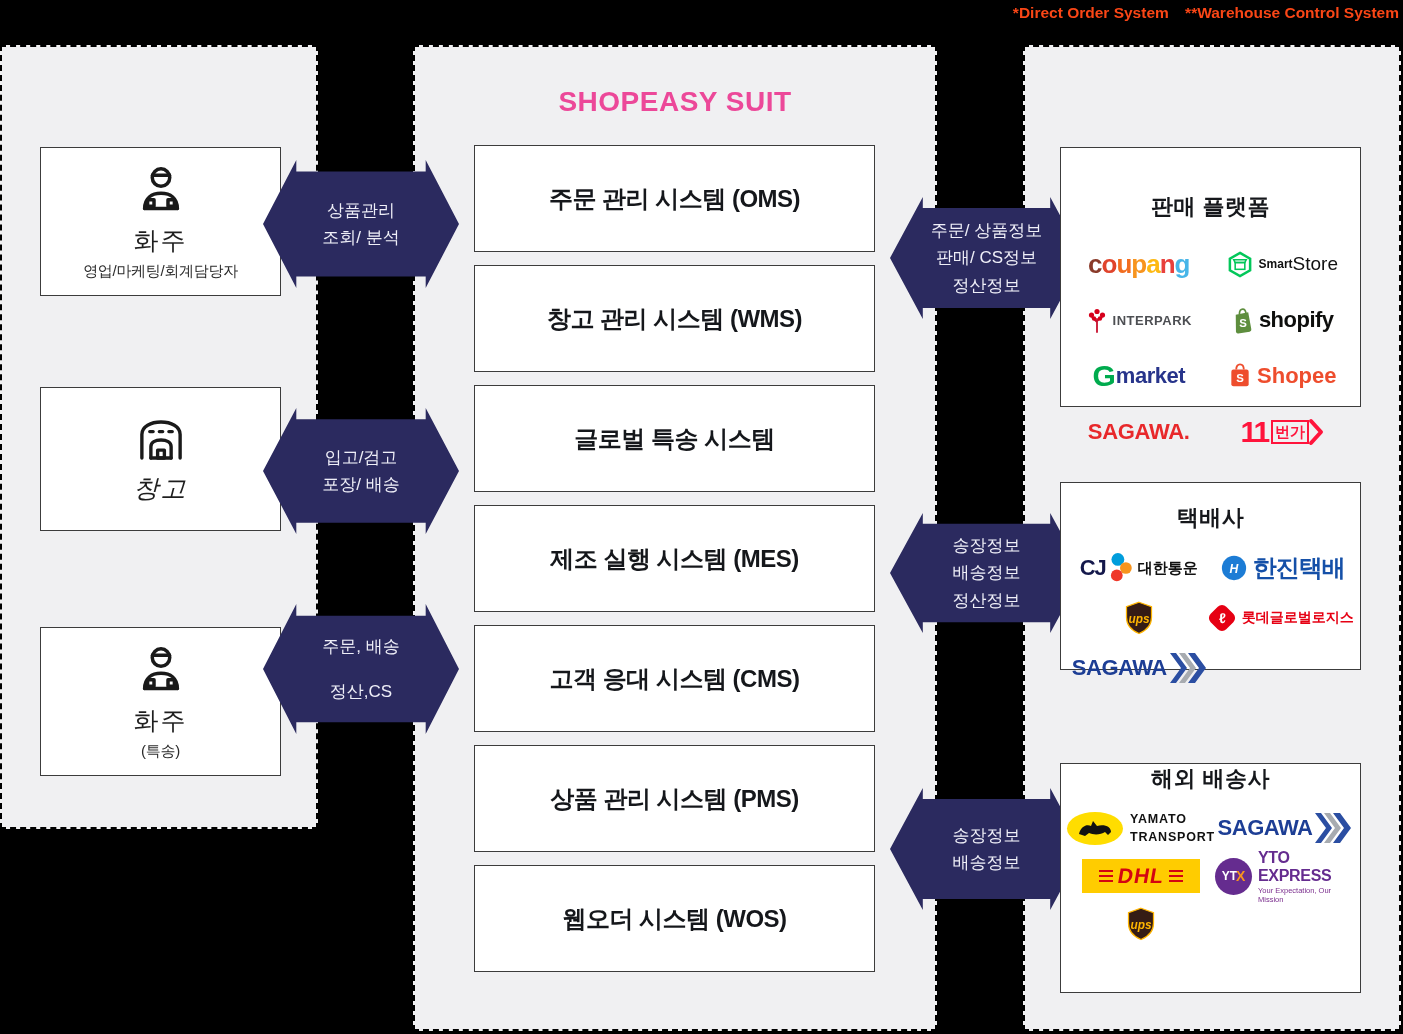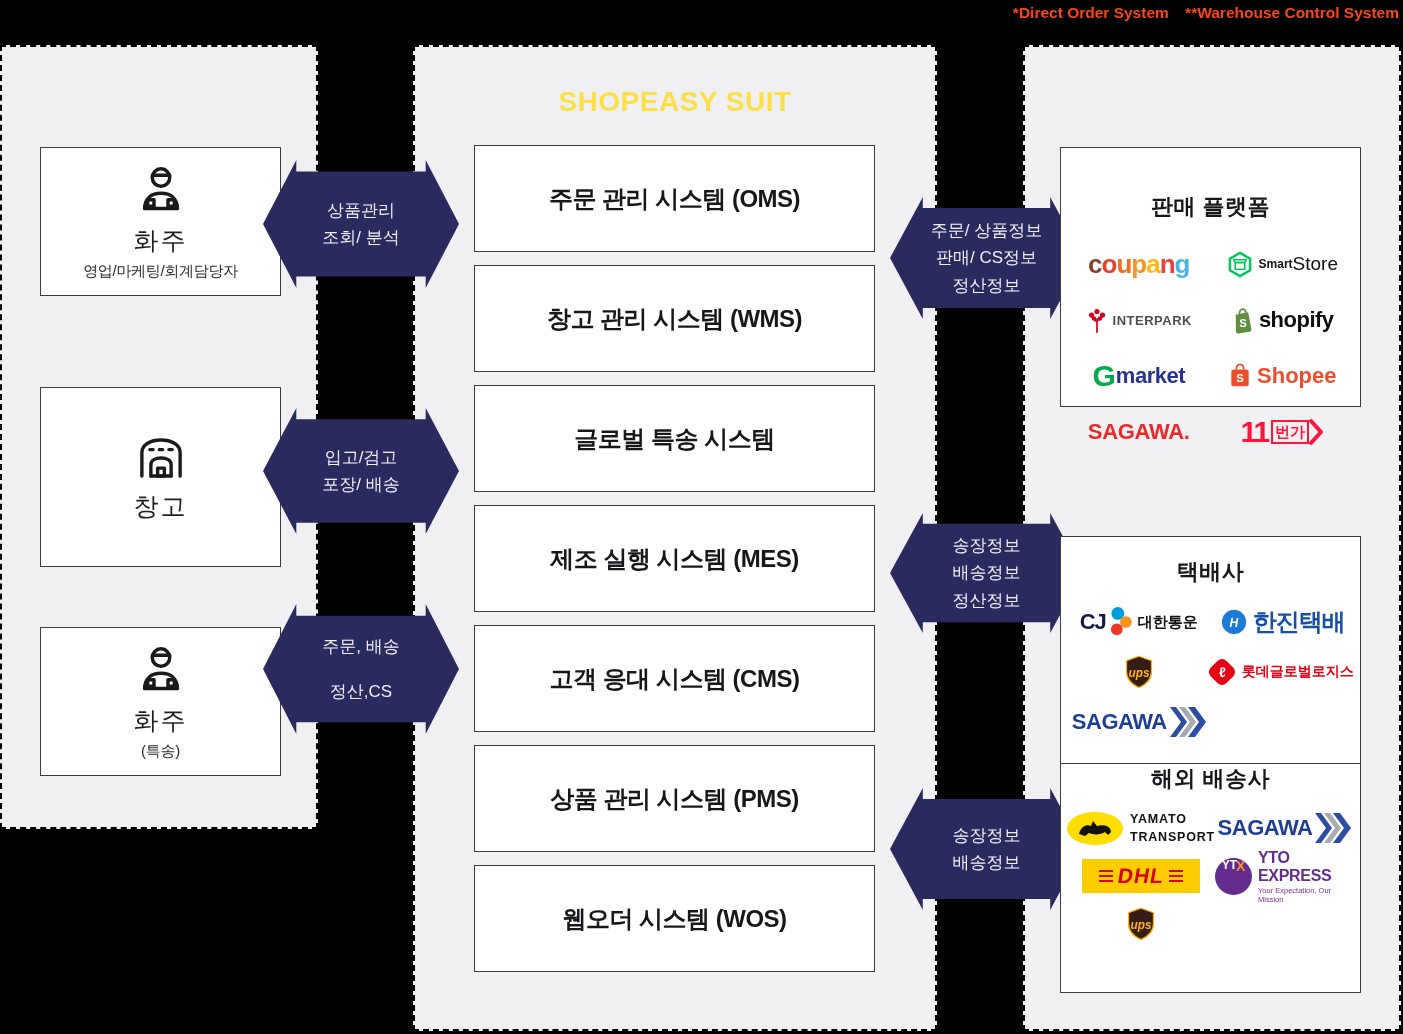--- a/index.html
+++ b/index.html
@@ -24,7 +24,7 @@
   .actor-icon{flex:0 0 auto;}
   
   .mid-title{position:absolute;left:413px;top:86px;width:524px;text-align:center;
-             font-size:28px;font-weight:800;color:#fde047;letter-spacing:0.5px;}
+             font-size:28px;font-weight:800;color:#ec4899;letter-spacing:0.5px;}
   .sysbox{left:474px;width:401px;height:107px;display:flex;align-items:center;justify-content:center;
           font-size:24px;font-weight:600;color:#15171B;letter-spacing:-0.5px;}
   

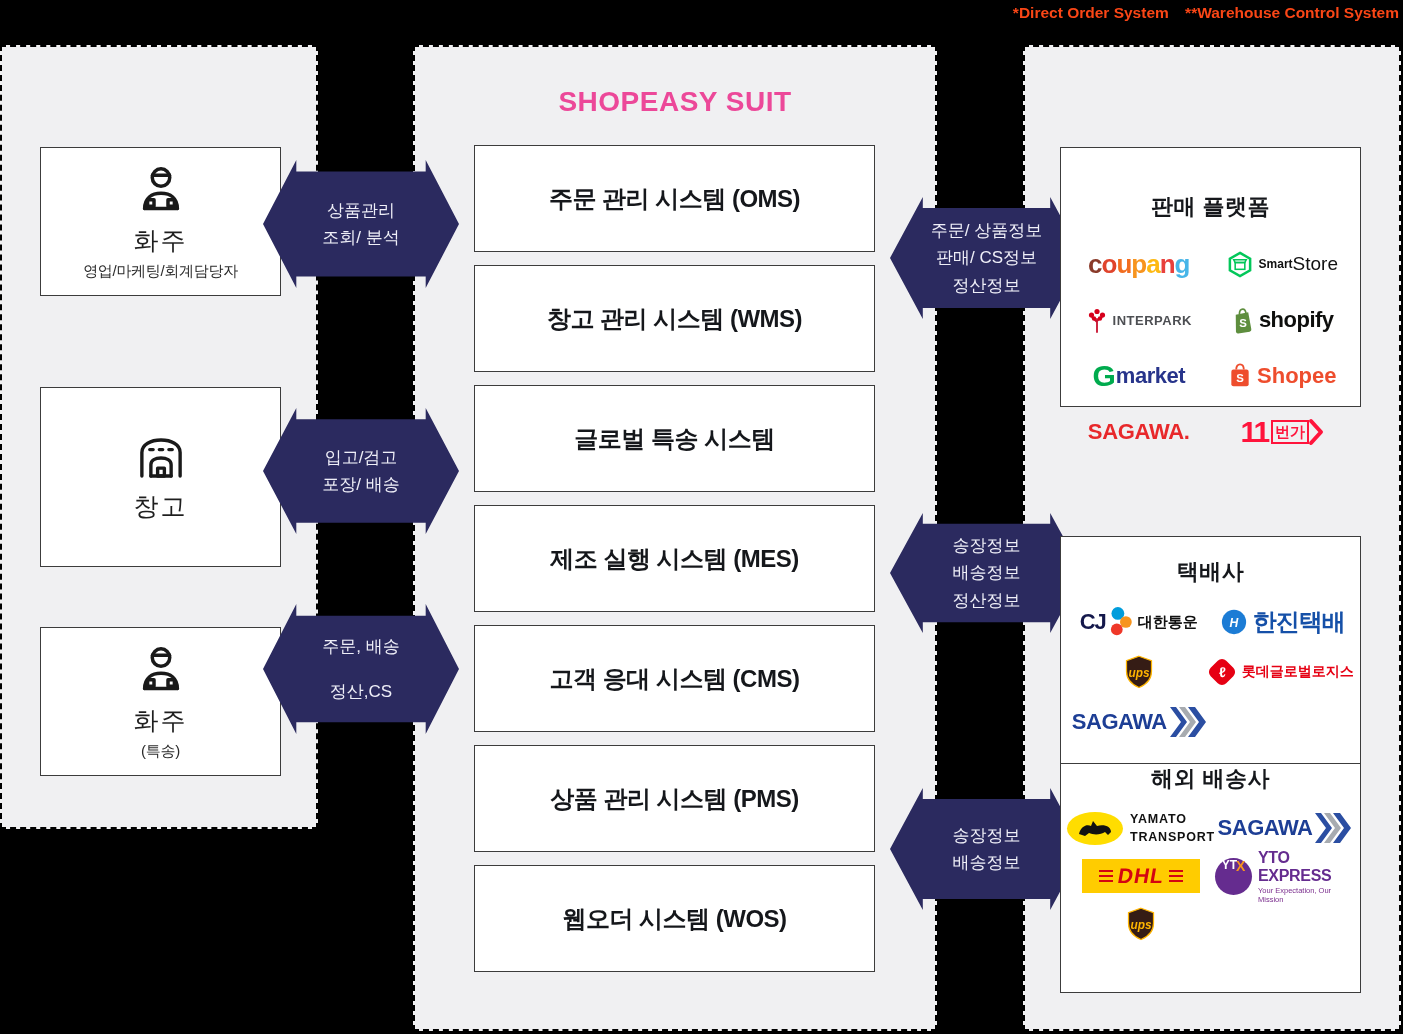--- a/index.html
+++ b/index.html
@@ -118,7 +118,7 @@
     <div class="actor-sub">영업/마케팅/회계담당자</div>
   </div>
 
-  <div class="whitebox actor" style="top:387px;height:180px;">
+  <div class="whitebox actor" style="top:387px;height:144px;font-style:italic;">
     <svg class="actor-icon" width="54" height="54" viewBox="0 0 48 48" fill="none" stroke="#1A1A1A" stroke-width="3" stroke-linejoin="round" stroke-linecap="round">
       <path d="M7 40 V19 c0-7 8-11 17-11 s17 4 17 11 V40"></path>
       <path d="M14 16.5 h3 M22.5 16.5 h3 M31 16.5 h3"></path>

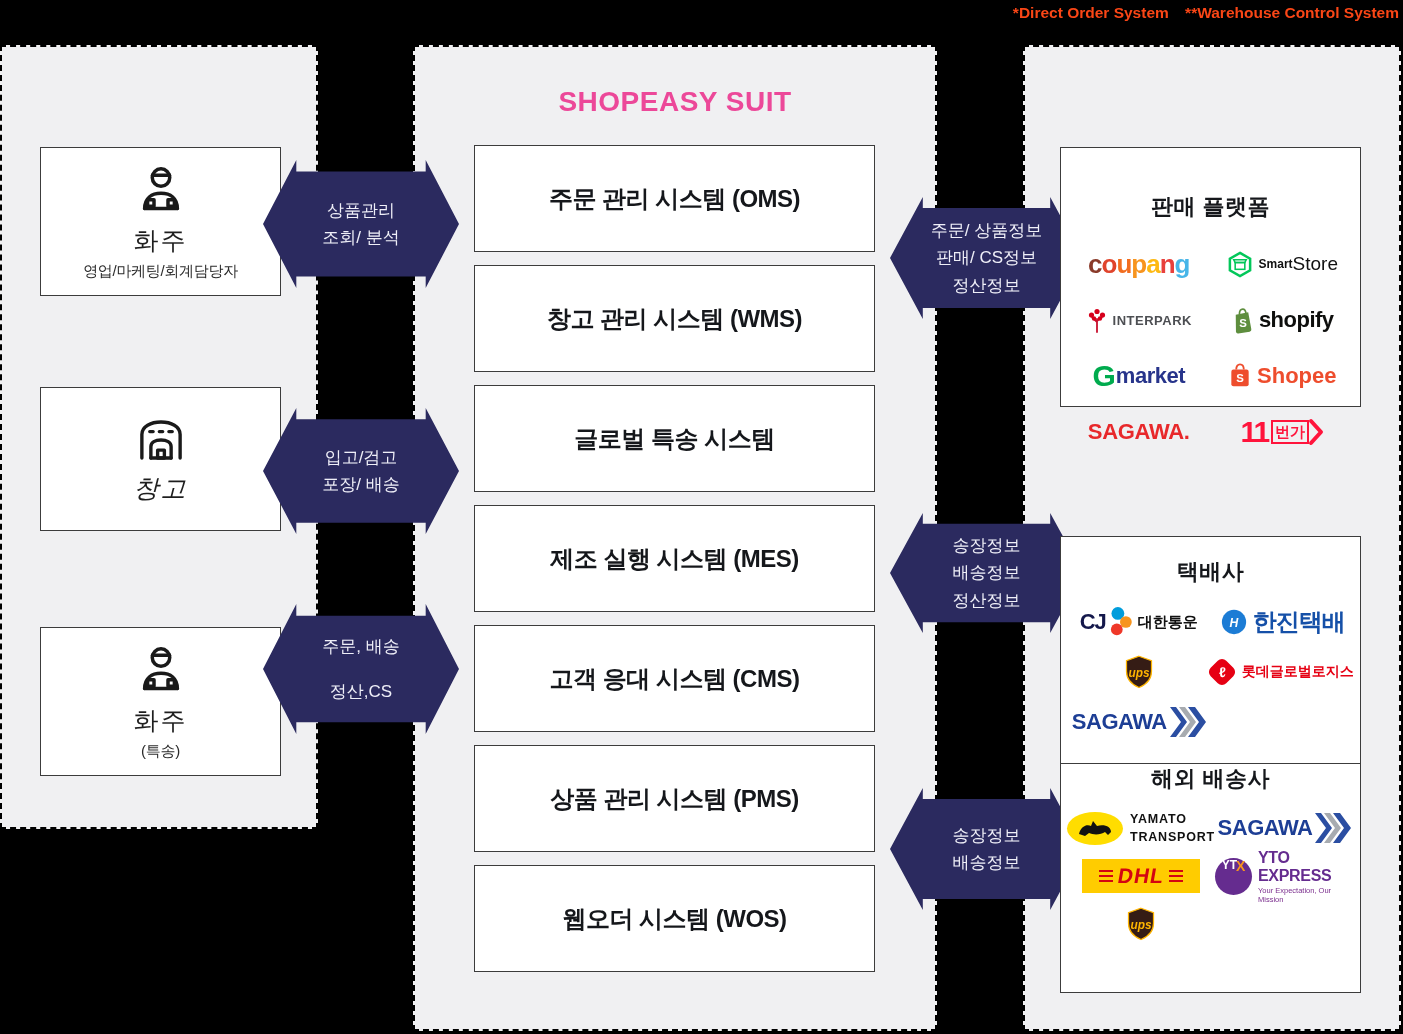--- a/index.html
+++ b/index.html
@@ -259,7 +259,7 @@
     </div>
   </div>
 
-  <div class="whitebox groupbox g2" style="top:536px;height:248px;">
+  <div class="whitebox groupbox g2" style="top:482px;height:188px;">
     <div class="group-title">택배사</div>
     <div class="lgrid">
       <div class="lcell">

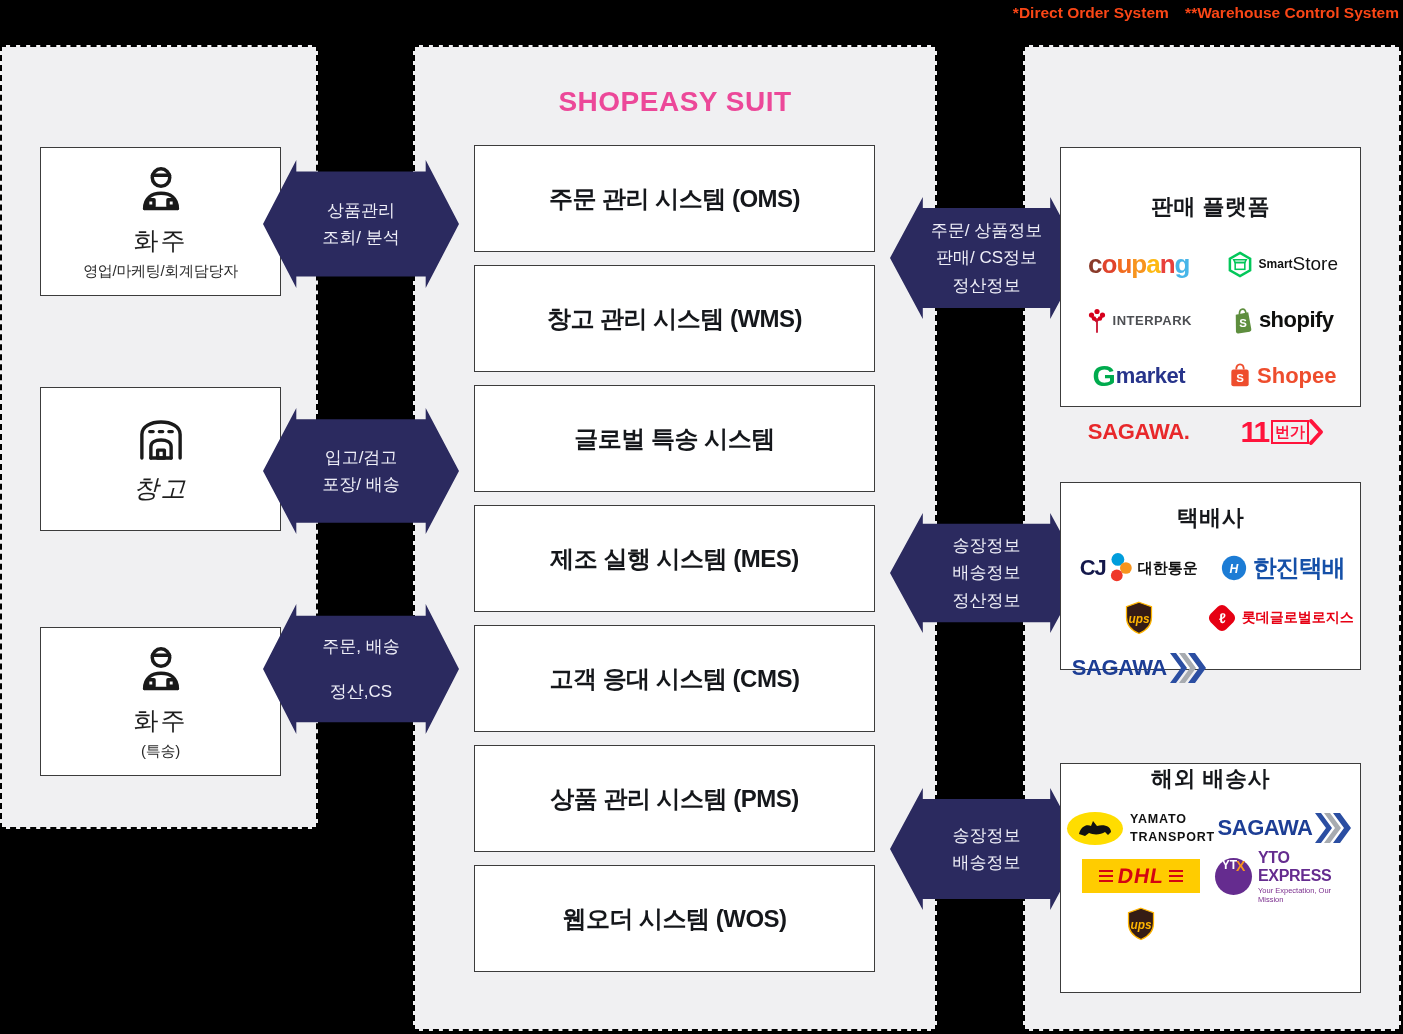--- a/index.html
+++ b/index.html
@@ -82,7 +82,7 @@
   .dhl-txt{font-weight:900;font-size:21px;color:#D40511;transform:skewX(-10deg);letter-spacing:1px;}
   .dhl-dash{width:14px;height:12px;background:repeating-linear-gradient(to bottom,#D40511 0 2px,transparent 2px 5px);}
   .yto-circle{width:37px;height:37px;background:#652C8F;border-radius:50%;display:flex;
-              justify-content:center;flex:0 0 auto;}
+              align-items:center;justify-content:center;flex:0 0 auto;}
   .yto-y{color:#fff;font-weight:900;font-size:12px;}
   .yto-x{color:#F7941E;font-weight:900;font-size:14px;margin-left:-1px;}
   .yto-col{margin-left:6px;text-align:left;}

